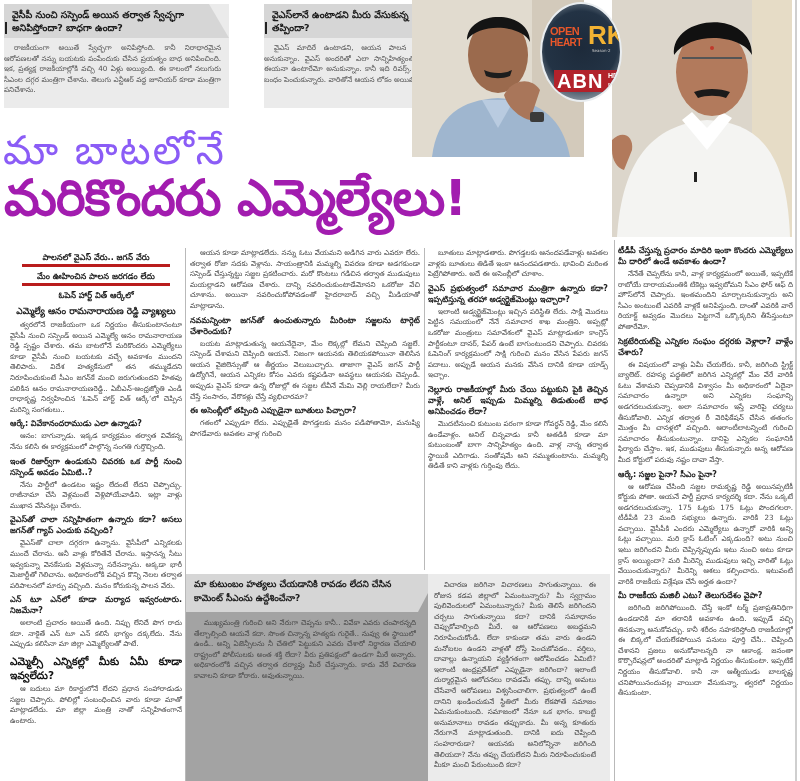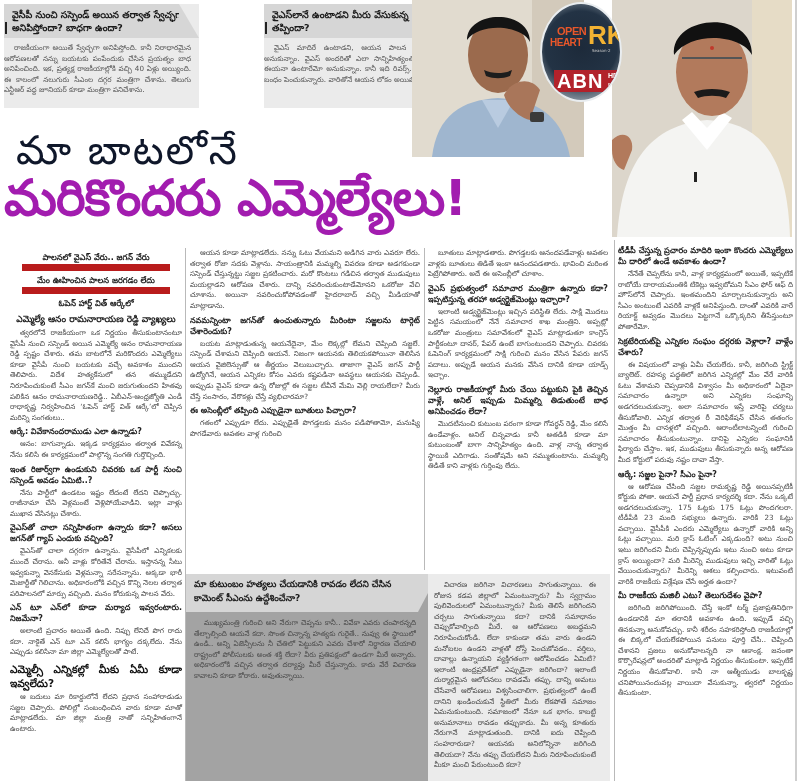--- a/index.html
+++ b/index.html
@@ -60,7 +60,7 @@
 </head>
 <body>
 
-<div class="topbox" style="left:4px; top:4px; width:195px; height:104px;">
+<div class="topbox" style="left:4px; top:4px; width:225px; height:104px;">
   <div class="band">వైసీపీ నుంచి సస్పెండ్ అయిన తర్వాత స్వేచ్ఛగా అనిపిస్తోందా? బాధగా ఉందా?</div>
   <div class="body">రాజకీయంగా అయితే స్వేచ్ఛగా అనిపిస్తోంది. కానీ నిరాధారమైన ఆరోపణలతో నన్ను బయటకు పంపేందుకు చేసిన ప్రయత్నం బాధ అనిపించింది. ఇక, ప్రత్యక్ష రాజకీయాల్లోకి వచ్చి 40 ఏళ్లు అయ్యింది. ఈ కాలంలో నలుగురు సీఎంల దగ్గర మంత్రిగా చేశాను. తెలుగు ఎన్టీఆర్ వద్ద జూనియర్ కూడా మంత్రిగా పనిచేశాను.</div>
 </div>

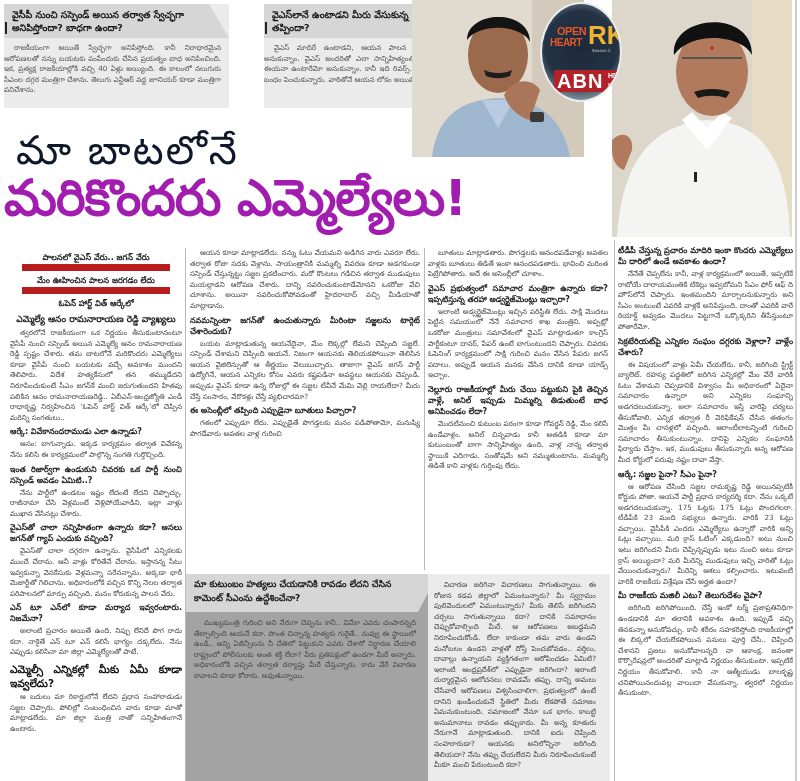--- a/index.html
+++ b/index.html
@@ -23,7 +23,7 @@
   .photo-right { left: 612px; top: 0; width: 180px; height: 237px; background: linear-gradient(180deg, #cfc8bb 0%, #ddd7cd 40%, #efeeea 100%); }
 
   .logo { position: absolute; left: 540px; top: 2px; width: 82px; height: 100px; border-radius: 50%; background: radial-gradient(circle at 50% 45%, #1d2a3a 0%, #233345 55%, #7e8a96 80%, #dfe5ea 90%, #ffffff 100%); border: 2px solid #e9edf0; overflow: hidden; }
-  .logo .open { position: absolute; left: 15px; top: 22px; font-family: "Liberation Sans", sans-serif; font-weight: bold; font-size: 11px; color: #e8572a; letter-spacing: -0.5px; line-height: 11px; }
+  .logo .open { position: absolute; left: 8px; top: 22px; font-family: "Liberation Sans", sans-serif; font-weight: bold; font-size: 11px; color: #e8572a; letter-spacing: -0.5px; line-height: 11px; }
   .logo .heart { position: absolute; left: 8px; top: 34px; font-family: "Liberation Sans", sans-serif; font-weight: bold; font-size: 10px; color: #e8572a; letter-spacing: -0.5px; line-height: 10px; }
   .logo .rk { position: absolute; left: 46px; top: 18px; font-family: "Liberation Sans", sans-serif; font-weight: bold; font-size: 26px; color: #f2b233; line-height: 26px; }
   .logo .season { position: absolute; left: 50px; top: 44px; font-size: 4px; color: #c9c9c9; }

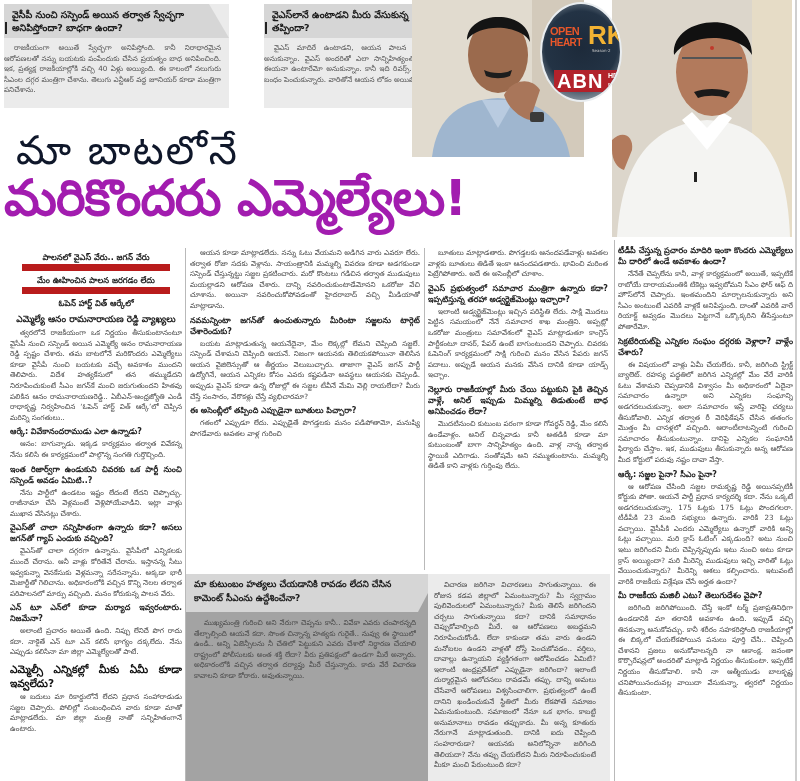--- a/index.html
+++ b/index.html
@@ -31,7 +31,7 @@
   .logo .live { position: absolute; left: 64px; top: 66px; font-family: "Liberation Sans", sans-serif; font-weight: bold; font-size: 7px; line-height: 10px; color: #fff; background: #b2222b; padding: 1px 2px; }
 
   
-  .headline-1 { position: absolute; left: 16px; top: 128px; font-size: 40px; line-height: 44px; color: #0f172a; font-weight: normal; letter-spacing: 2px; }
+  .headline-1 { position: absolute; left: 3px; top: 128px; font-size: 40px; line-height: 44px; color: #8b5cf6; font-weight: normal; letter-spacing: 2px; }
   .headline-2 { position: absolute; left: 4px; top: 170px; font-size: 50px; line-height: 56px; color: #a21caf; font-weight: bold; letter-spacing: -1px; }
 
   

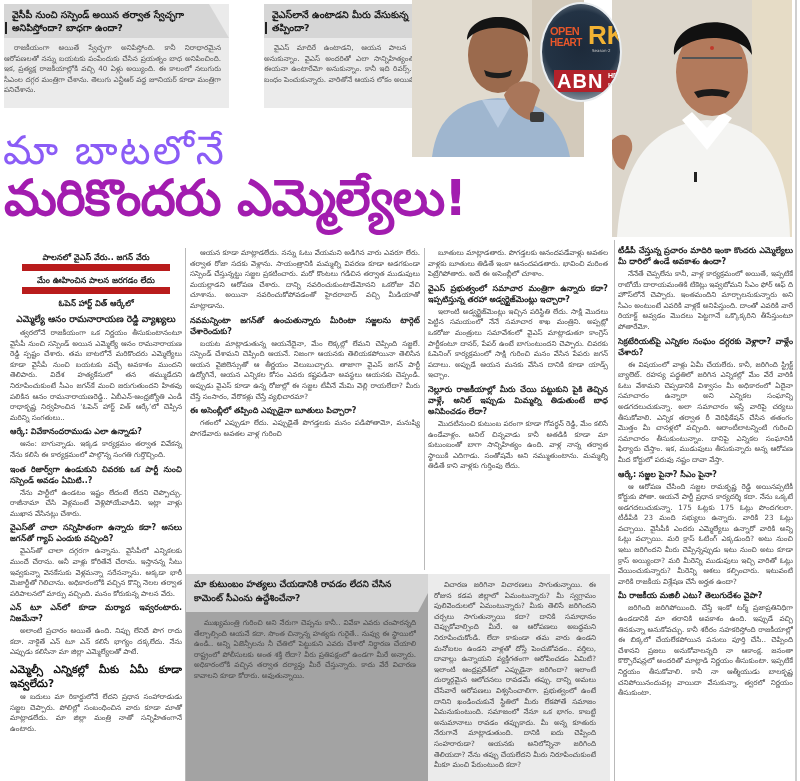--- a/index.html
+++ b/index.html
@@ -36,7 +36,7 @@
 
   
   .c1 { position: absolute; left: 10px; top: 250px; width: 172px; }
-  .subhead { text-align: center; font-weight: bold; font-size: 8.2px; line-height: 12px; color: #1f1f1f; border-bottom: 7px solid #b91c1c; padding: 1px 0; margin: 0 12px 2px 12px; }
+  .subhead { text-align: center; font-weight: bold; font-size: 8.2px; line-height: 12px; color: #1f1f1f; border-bottom: 3px solid #b91c1c; padding: 1px 0; margin: 0 12px 2px 12px; }
   .subhead.main { border-bottom: none; font-size: 9px; margin: 0 0 2px 0; }
   .bigq { font-weight: bold; font-size: 10.5px; line-height: 14px; color: #111; margin: 4px 0 2px 0; }
 

